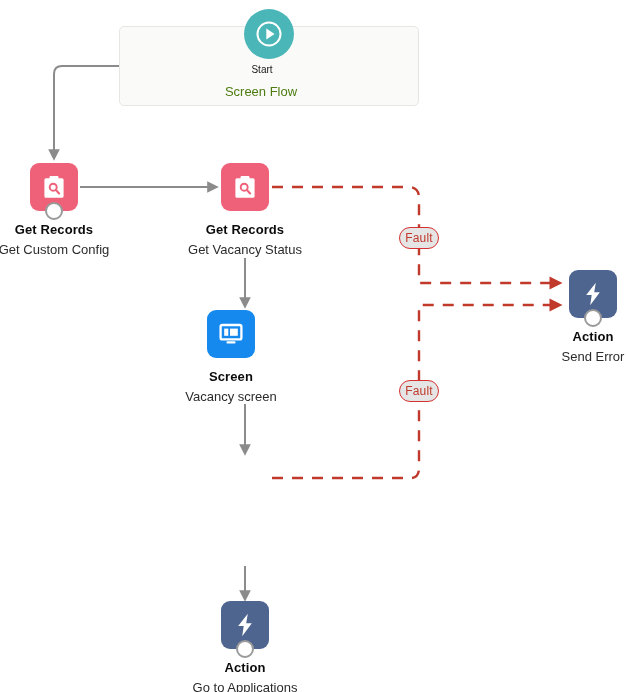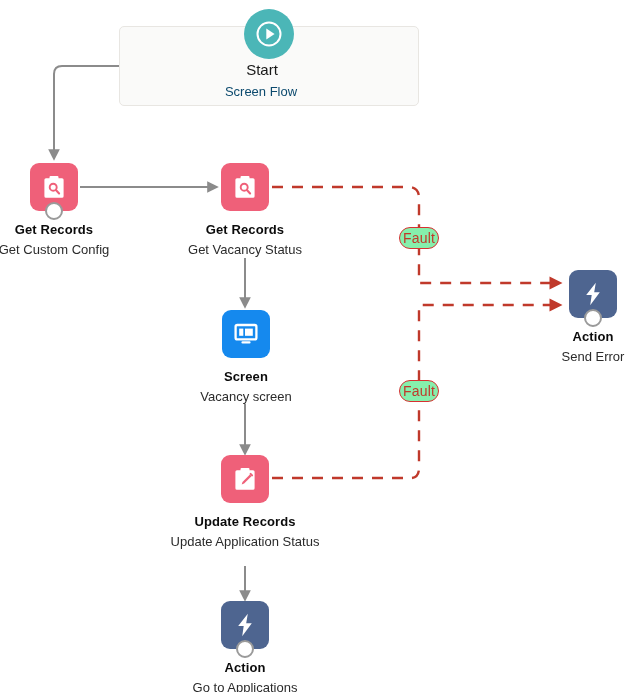--- a/index.html
+++ b/index.html
@@ -112,7 +112,7 @@
     left: 0;
     right: 14px;
     top: 33px;
-    font-size: 15px;
+    font-size: 10px;
     color: #181818;
     line-height: 20px;
   }

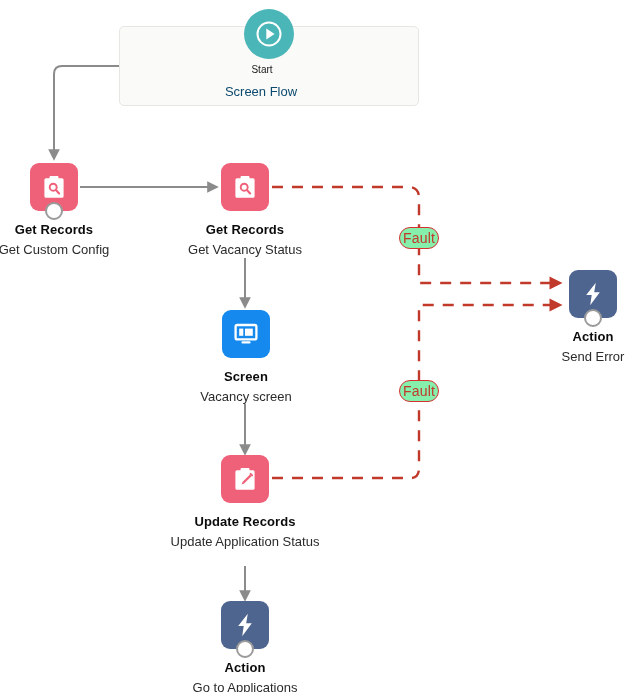--- a/index.html
+++ b/index.html
@@ -122,7 +122,7 @@
     right: 16px;
     top: 56px;
     font-size: 13px;
-    color: #0c4a6e;
+    color: #4d7c0f;
     line-height: 17px;
   }
 

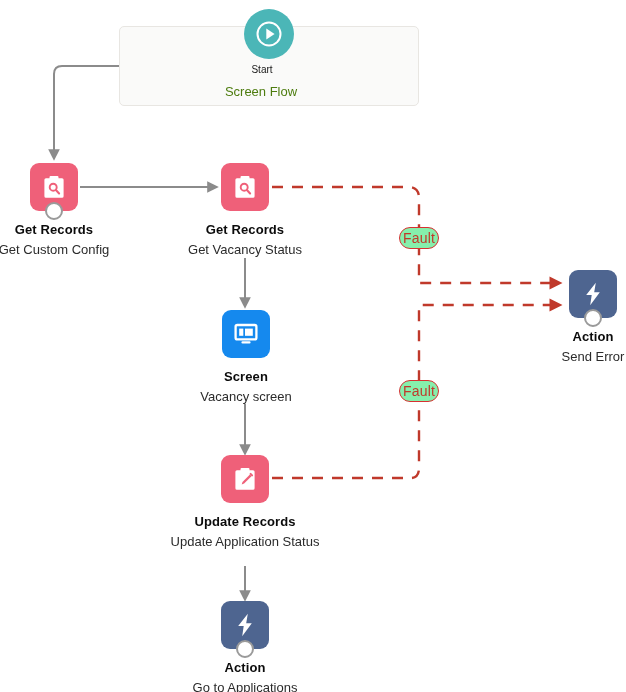--- a/index.html
+++ b/index.html
@@ -135,9 +135,9 @@
     margin-top: -11px;
     border: 1.3px solid #d63131;
     border-radius: 11px;
-    background: #86efac;
+    background: #e5e5e5;
     color: #c0392b;
-    font-size: 14px;
+    font-size: 12px;
     line-height: 20px;
     text-align: center;
     box-sizing: border-box;

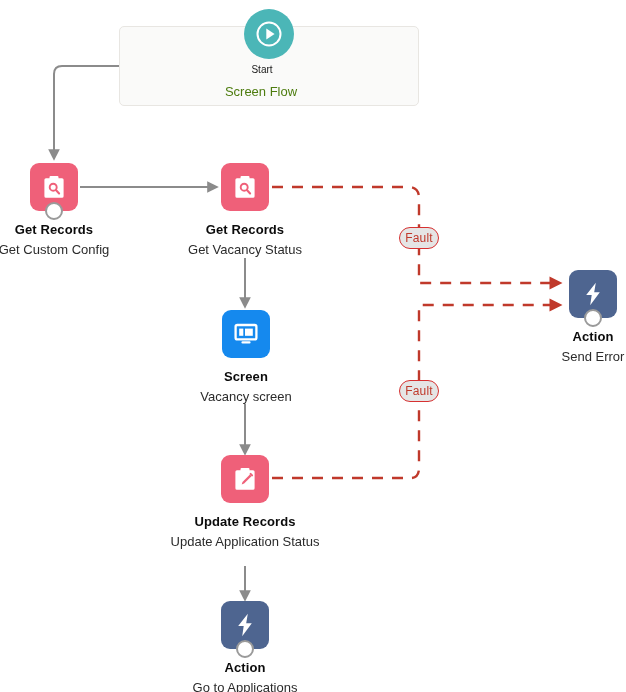--- a/index.html
+++ b/index.html
@@ -221,7 +221,7 @@
     <div class="node-sub">Get Vacancy Status</div>
   </div>
 
-  <div class="node" style="left:246px; top:310px;">
+  <div class="node" style="left:231px; top:310px;">
     <div class="tile-wrap">
       <div class="tile" style="background:#1589ee;">
         <svg width="28" height="28" viewBox="0 0 28 28" aria-hidden="true">

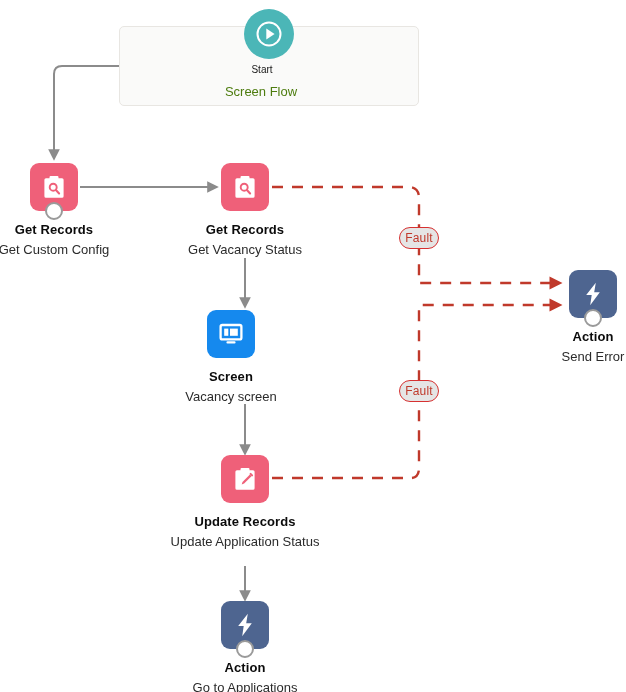--- a/index.html
+++ b/index.html
@@ -236,21 +236,6 @@
     <div class="node-sub">Vacancy screen</div>
   </div>
 
-  <div class="node" style="left:245px; top:455px;">
-    <div class="tile-wrap">
-      <div class="tile" style="background:#ef6079;">
-        <svg width="28" height="28" viewBox="0 0 28 28" aria-hidden="true">
-          <path d="M6 5.2 h16 a1.6 1.6 0 0 1 1.6 1.6 v16.4 a1.6 1.6 0 0 1 -1.6 1.6 h-16
-                   a1.6 1.6 0 0 1 -1.6 -1.6 v-16.4 a1.6 1.6 0 0 1 1.6 -1.6 z" fill="#ffffff"></path>
-          <path d="M10.6 3.1 h6.8 a1.1 1.1 0 0 1 1.1 1.1 v2.5 h-9 v-2.5 a1.1 1.1 0 0 1 1.1 -1.1 z" fill="#ffffff"></path>
-          <path d="M18.9 9.6 l1.6 1.6 l-7.4 7.4 l-2.4 0.8 l0.8 -2.4 z" fill="#ef6079"></path>
-          <path d="M19.6 8.9 l1.5 1.5" stroke="#ef6079" stroke-width="2" stroke-linecap="round"></path>
-        </svg>
-      </div>
-    </div>
-    <div class="node-title">Update Records</div>
-    <div class="node-sub">Update Application Status</div>
-  </div>
 
   <div class="node" style="left:245px; top:601px;">
     <div class="tile-wrap">

